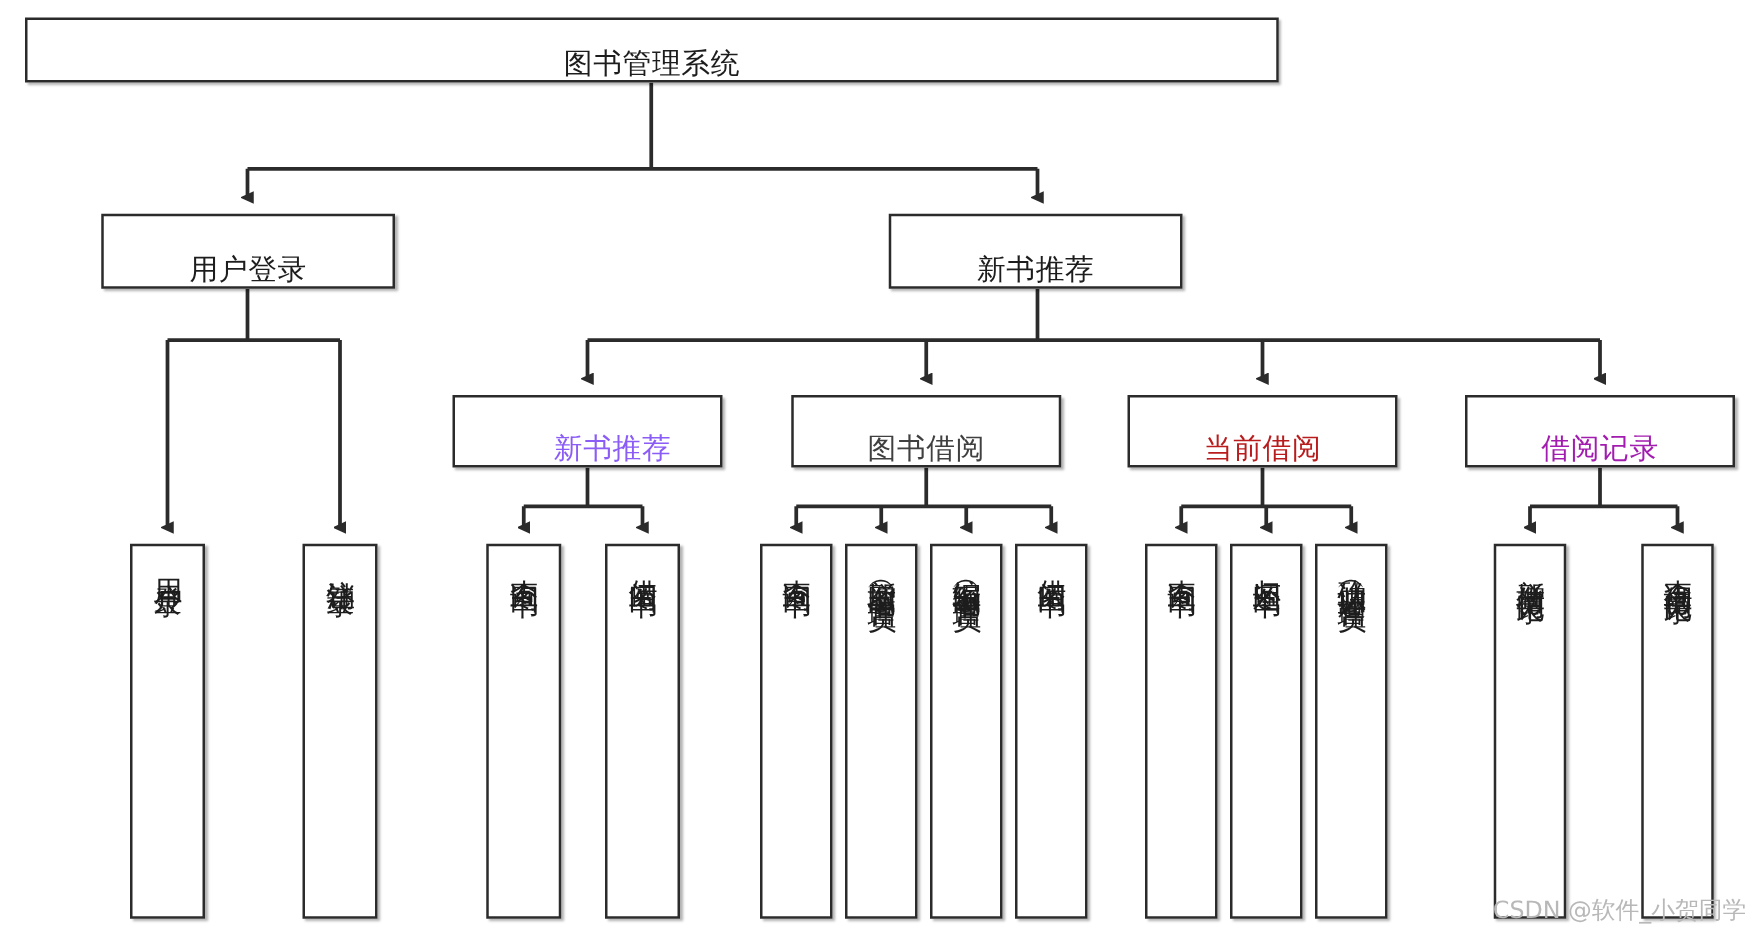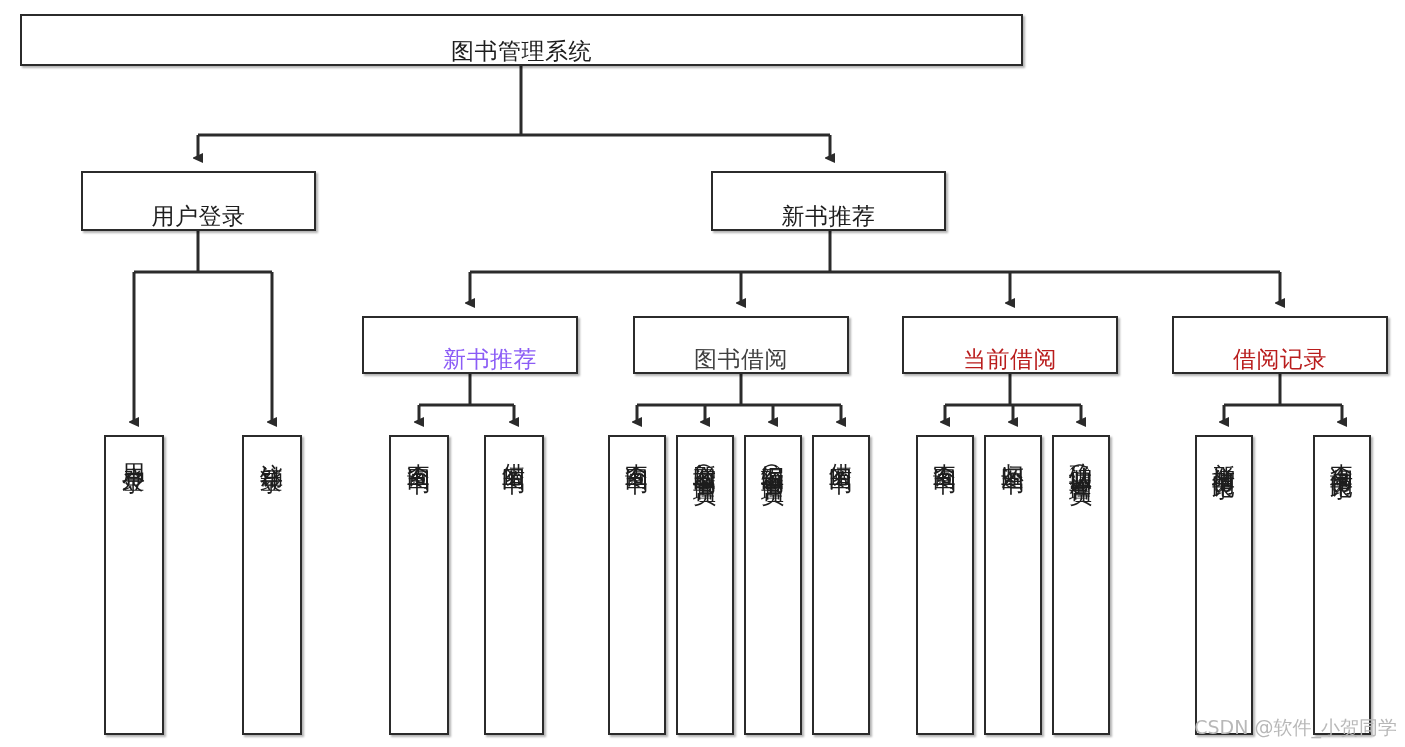--- a/index.html
+++ b/index.html
@@ -146,7 +146,7 @@
     <span class="label" style="color: #b91c1c;">当前借阅</span>
   </div>
   <div class="node horizontal" style="left: 1172px; top: 316px; width: 216px; height: 58px; border-color: rgb(43, 43, 43); background: rgb(255, 255, 255);">
-    <span class="label" style="color: #b91c1c;">借阅记录</span>
+    <span class="label" style="color: #a21caf;">借阅记录</span>
   </div>
 
   <div class="node vertical" style="left: 104px; top: 435px; width: 60px; height: 300px; border-color: rgb(43, 43, 43); background: rgb(255, 255, 255);">

